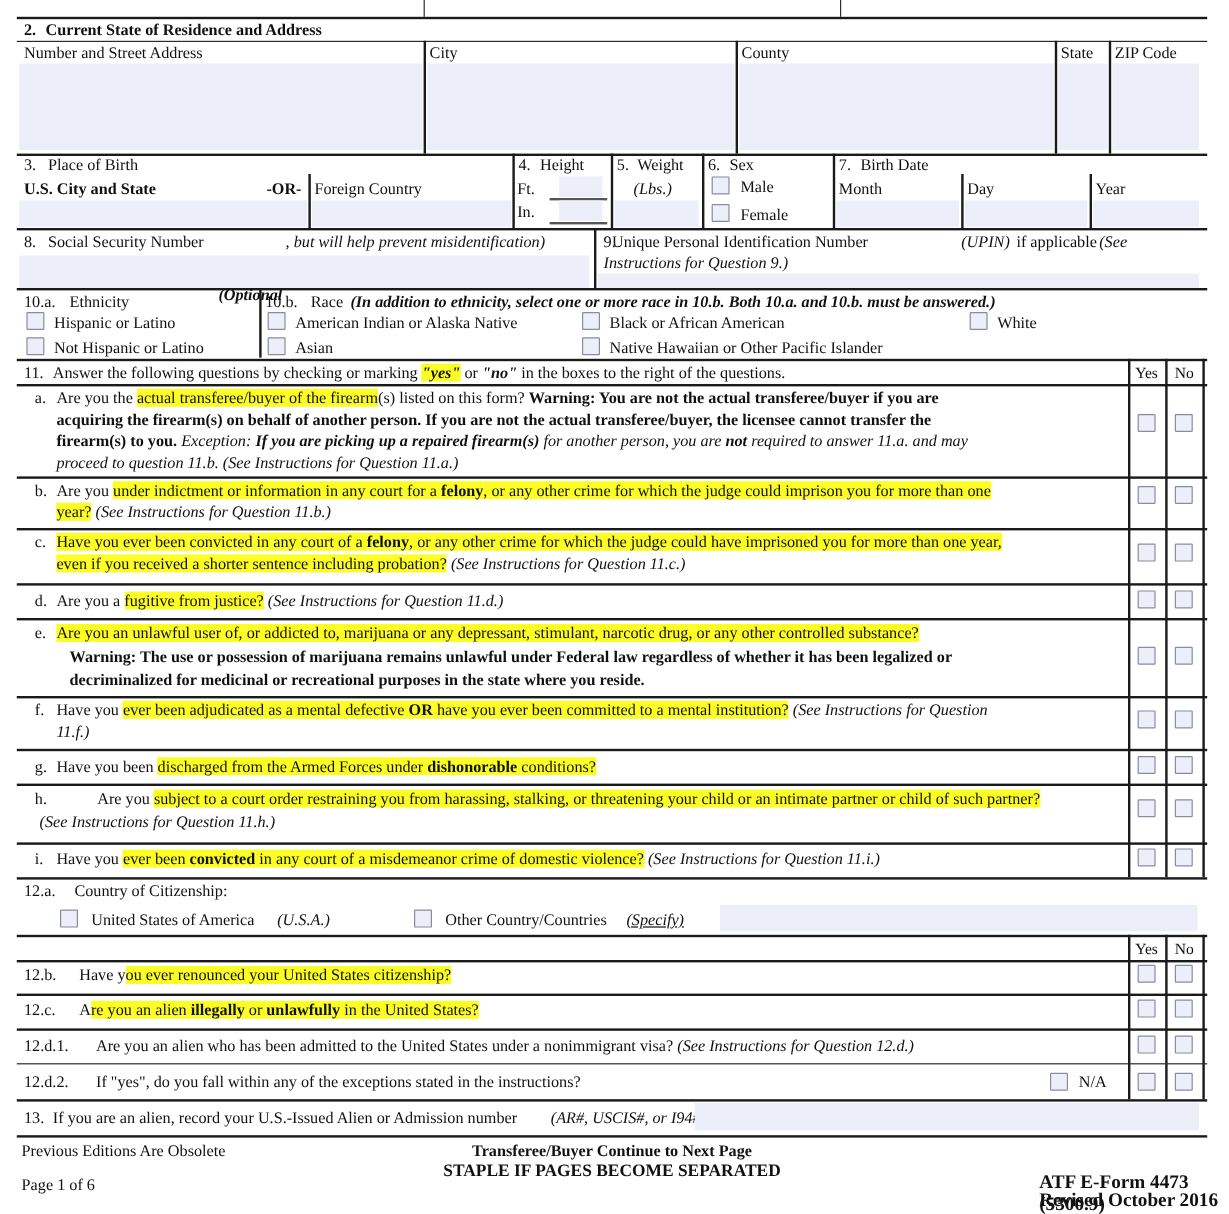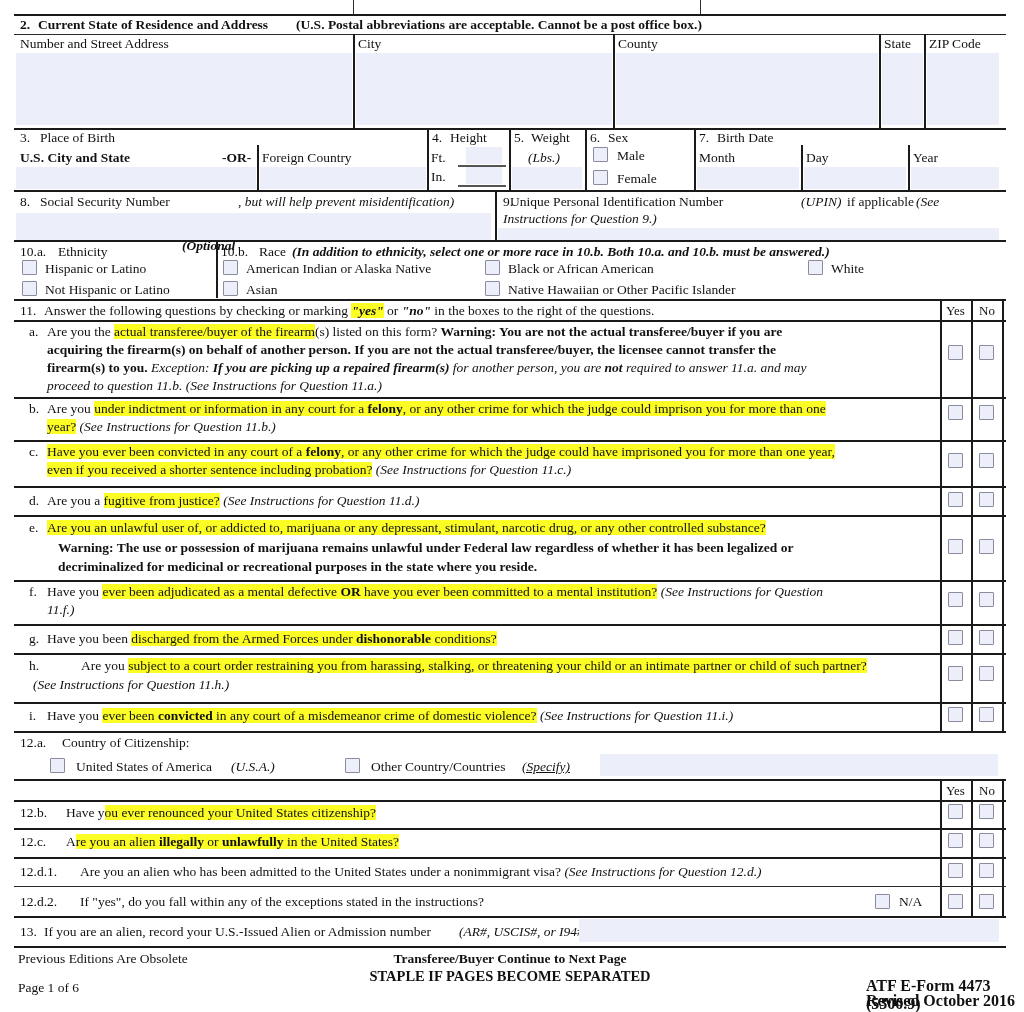--- a/index.html
+++ b/index.html
@@ -78,7 +78,6 @@
 
   <div class="lbl b" style="left:20px;top:17px;">2.</div>
   <div class="lbl b" style="left:38px;top:17px;">Current State of Residence and Address</div>
-  <div class="lbl b" style="left:296px;top:17px;">(U.S. Postal abbreviations are acceptable.  Cannot be a post office box.)</div>
 
   <div class="hrule thin" style="top:34px;"></div>
 

